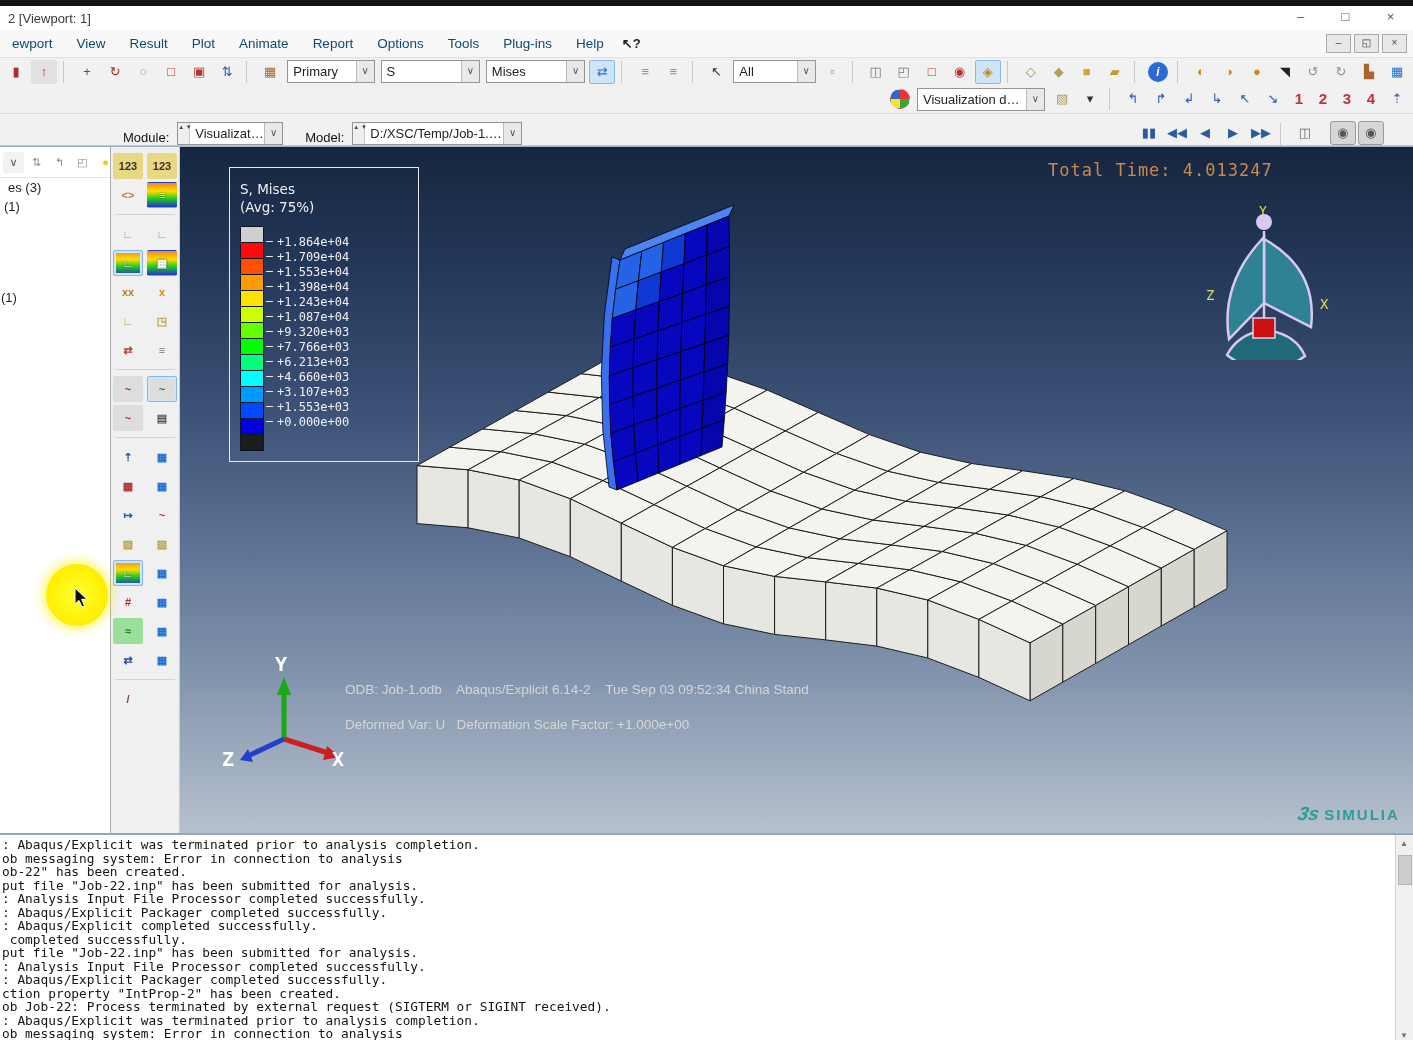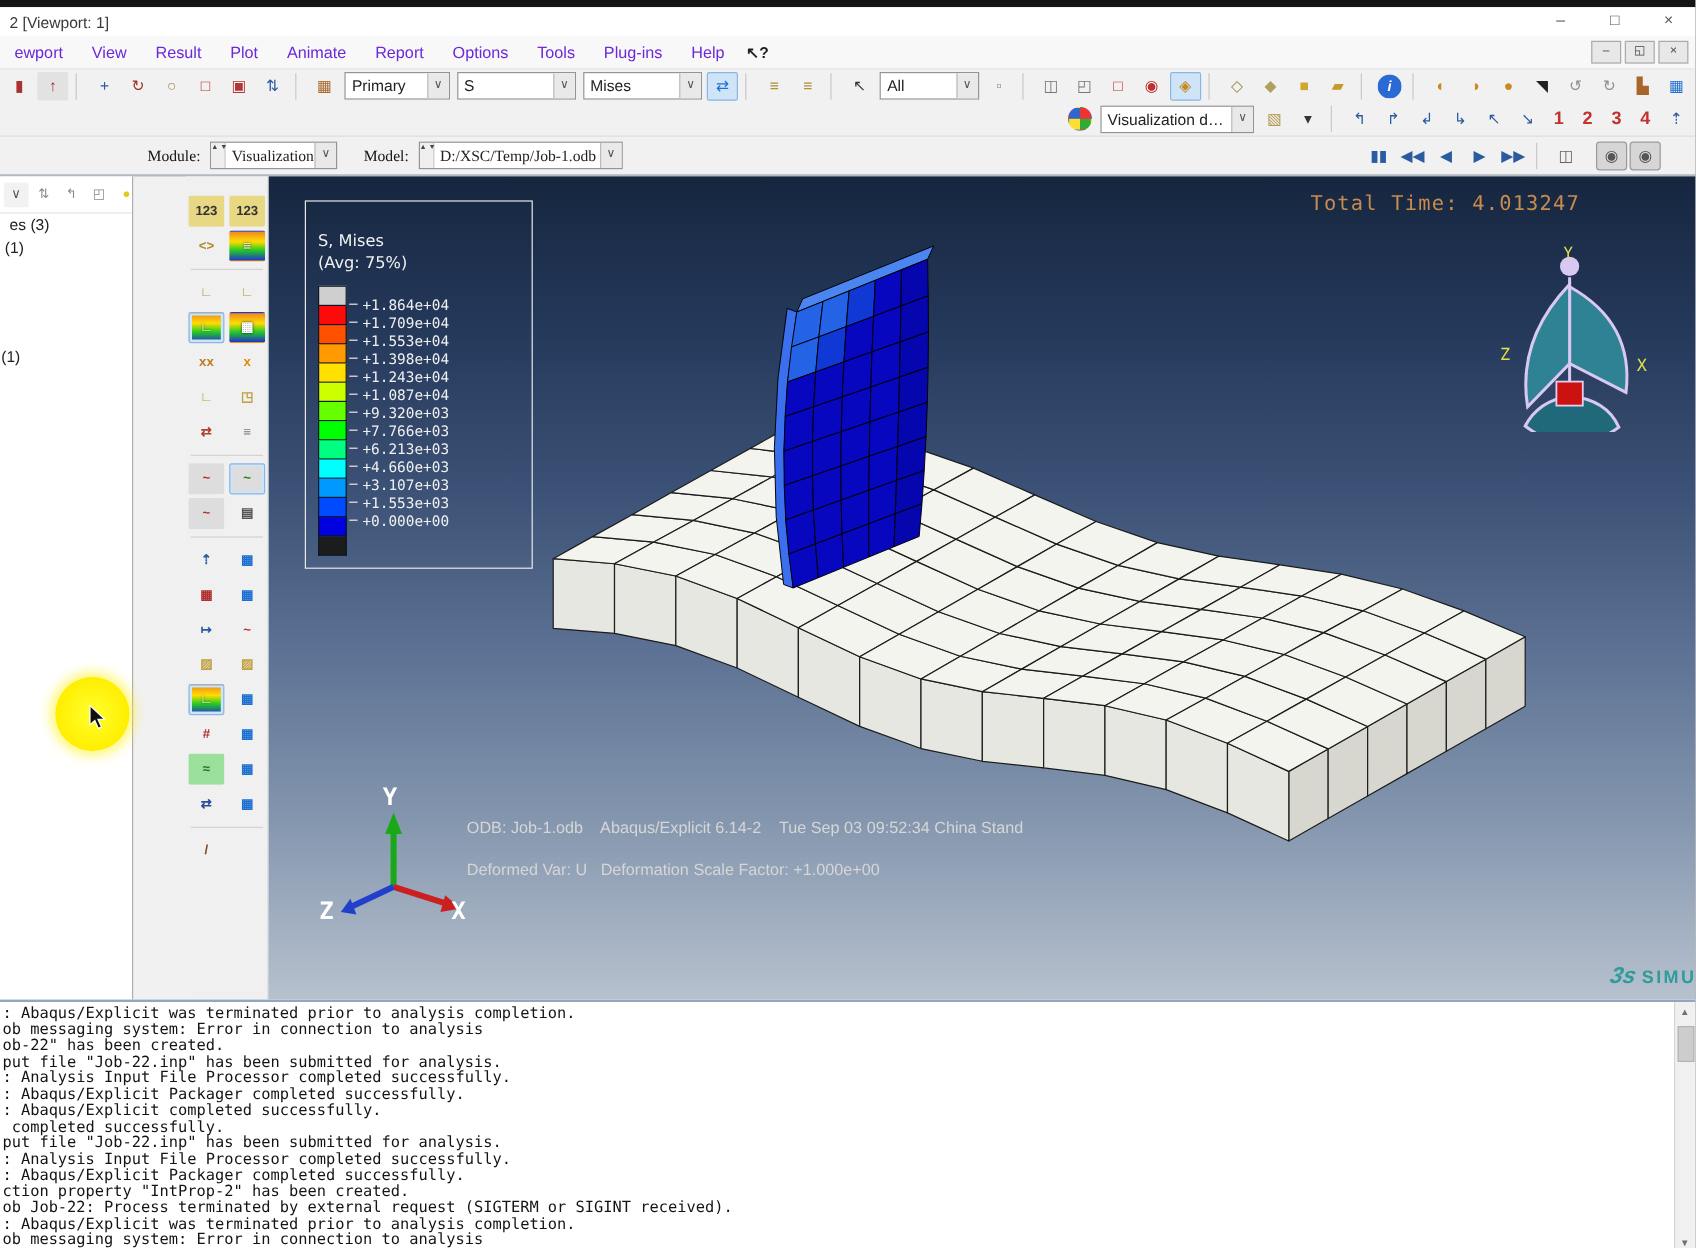--- a/index.html
+++ b/index.html
@@ -13,7 +13,7 @@
   .wbtn{width:45px;height:24px;line-height:22px;text-align:center;color:#555;font-size:13px;cursor:default;}
   
   .menubar{height:27px;background:#f8f8f8;border-bottom:1px solid #e0e0e0;display:flex;align-items:center;}
-  .mitem{padding:3px 12px;color:#6d28d9;font-size:13.5px;}
+  .mitem{padding:3px 12px;color:#0c4a6e;font-size:13.5px;}
   .helpcur{padding:0 6px;font-weight:bold;color:#222;}
   .mdi{margin-left:auto;display:flex;gap:3px;padding-right:6px;}
   .mdibtn{width:23px;height:17px;line-height:15px;text-align:center;background:#e8e8e8;border:1px solid #aaa;

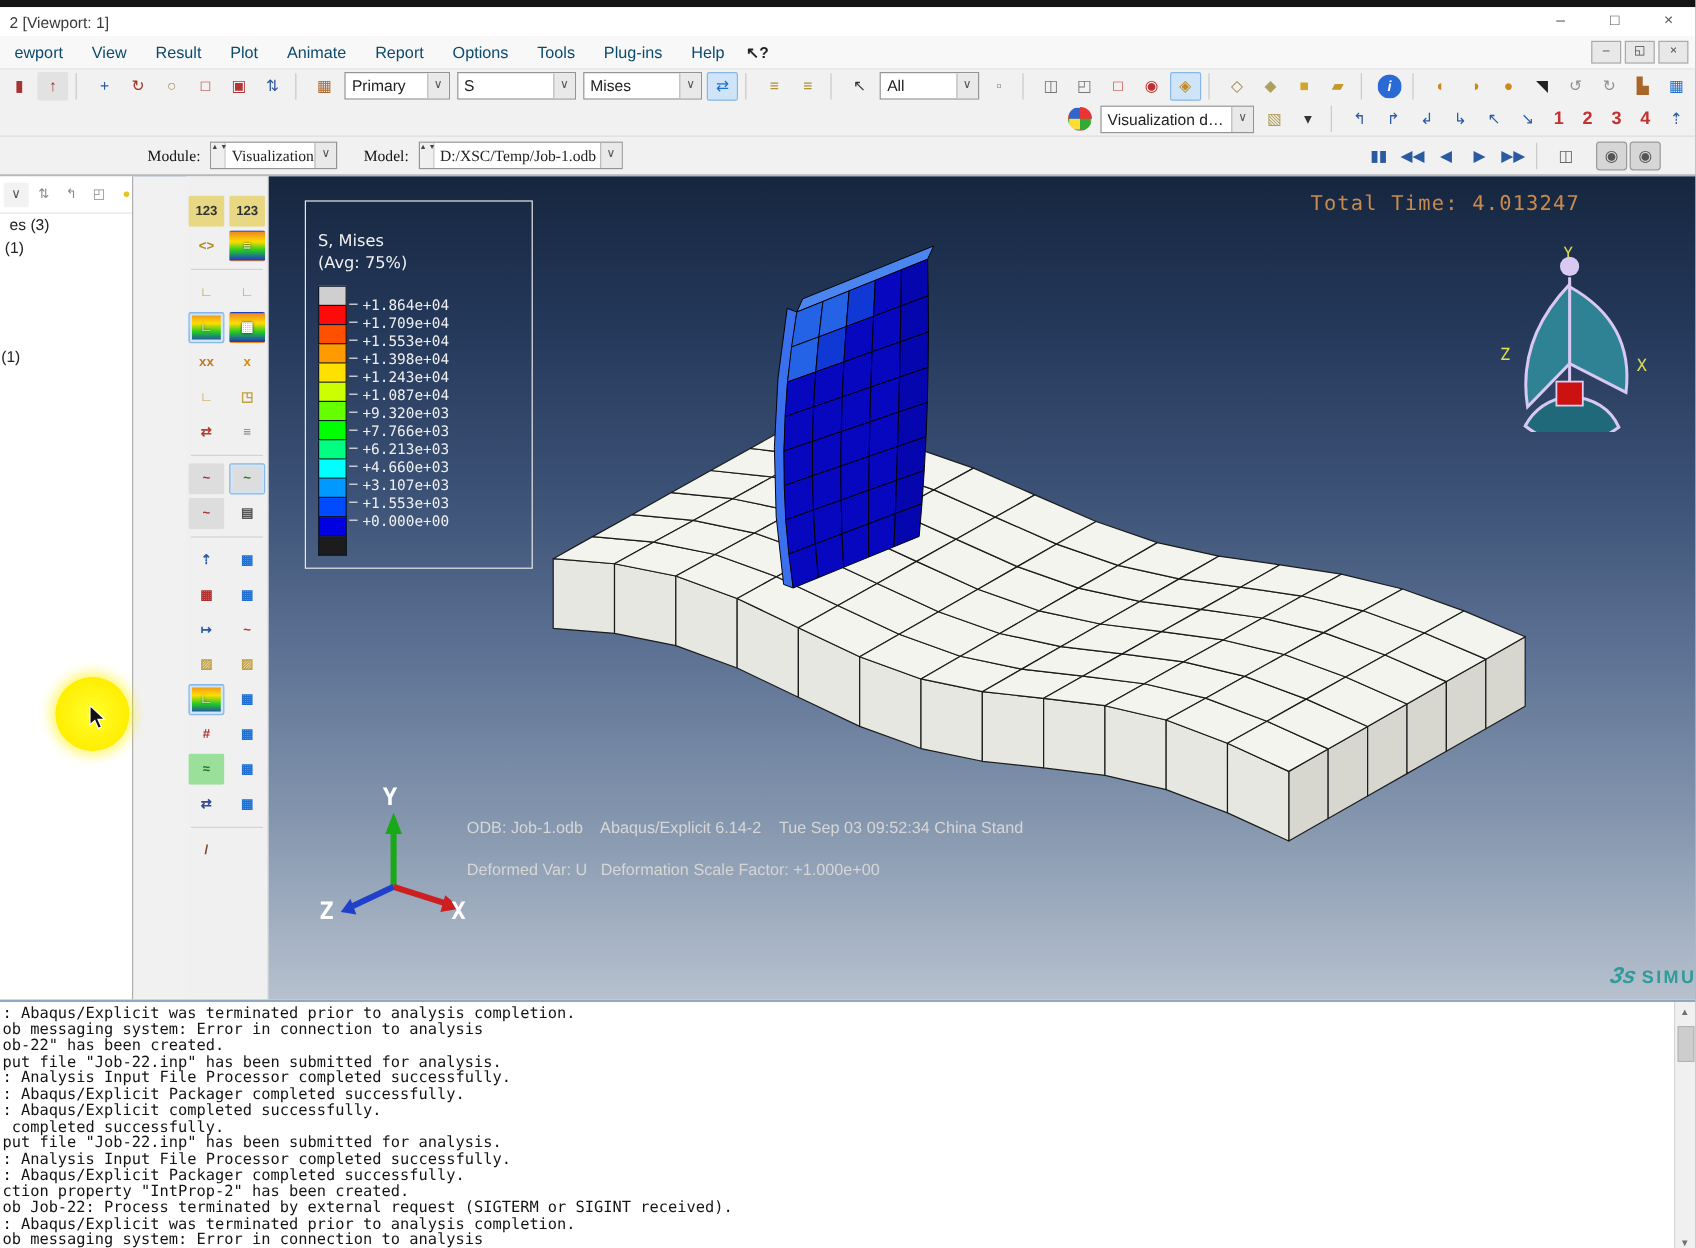--- a/index.html
+++ b/index.html
@@ -21,7 +21,7 @@
   
   .tbar{height:27px;background:#f1f1f1;display:flex;align-items:center;padding:0 2px;}
   .tbar2{height:28px;border-bottom:1px solid #dadada;}
-  .ctxbar{height:31px;background:#f1f1f1;border-bottom:1px solid #c6c6c6;display:flex;align-items:center;font-family:Liberation Serif, serif;}
+  .ctxbar{height:31px;background:#f1f1f1;border-bottom:1px solid #c6c6c6;display:flex;align-items:flex-end;}
   .tbi{min-width:24px;height:22px;line-height:22px;text-align:center;font-size:13px;margin:0 1px;
        border:1px solid transparent;border-radius:2px;white-space:nowrap;}
   .tbi.hl{background:#cfe4f7;border-color:#86b7e6;}

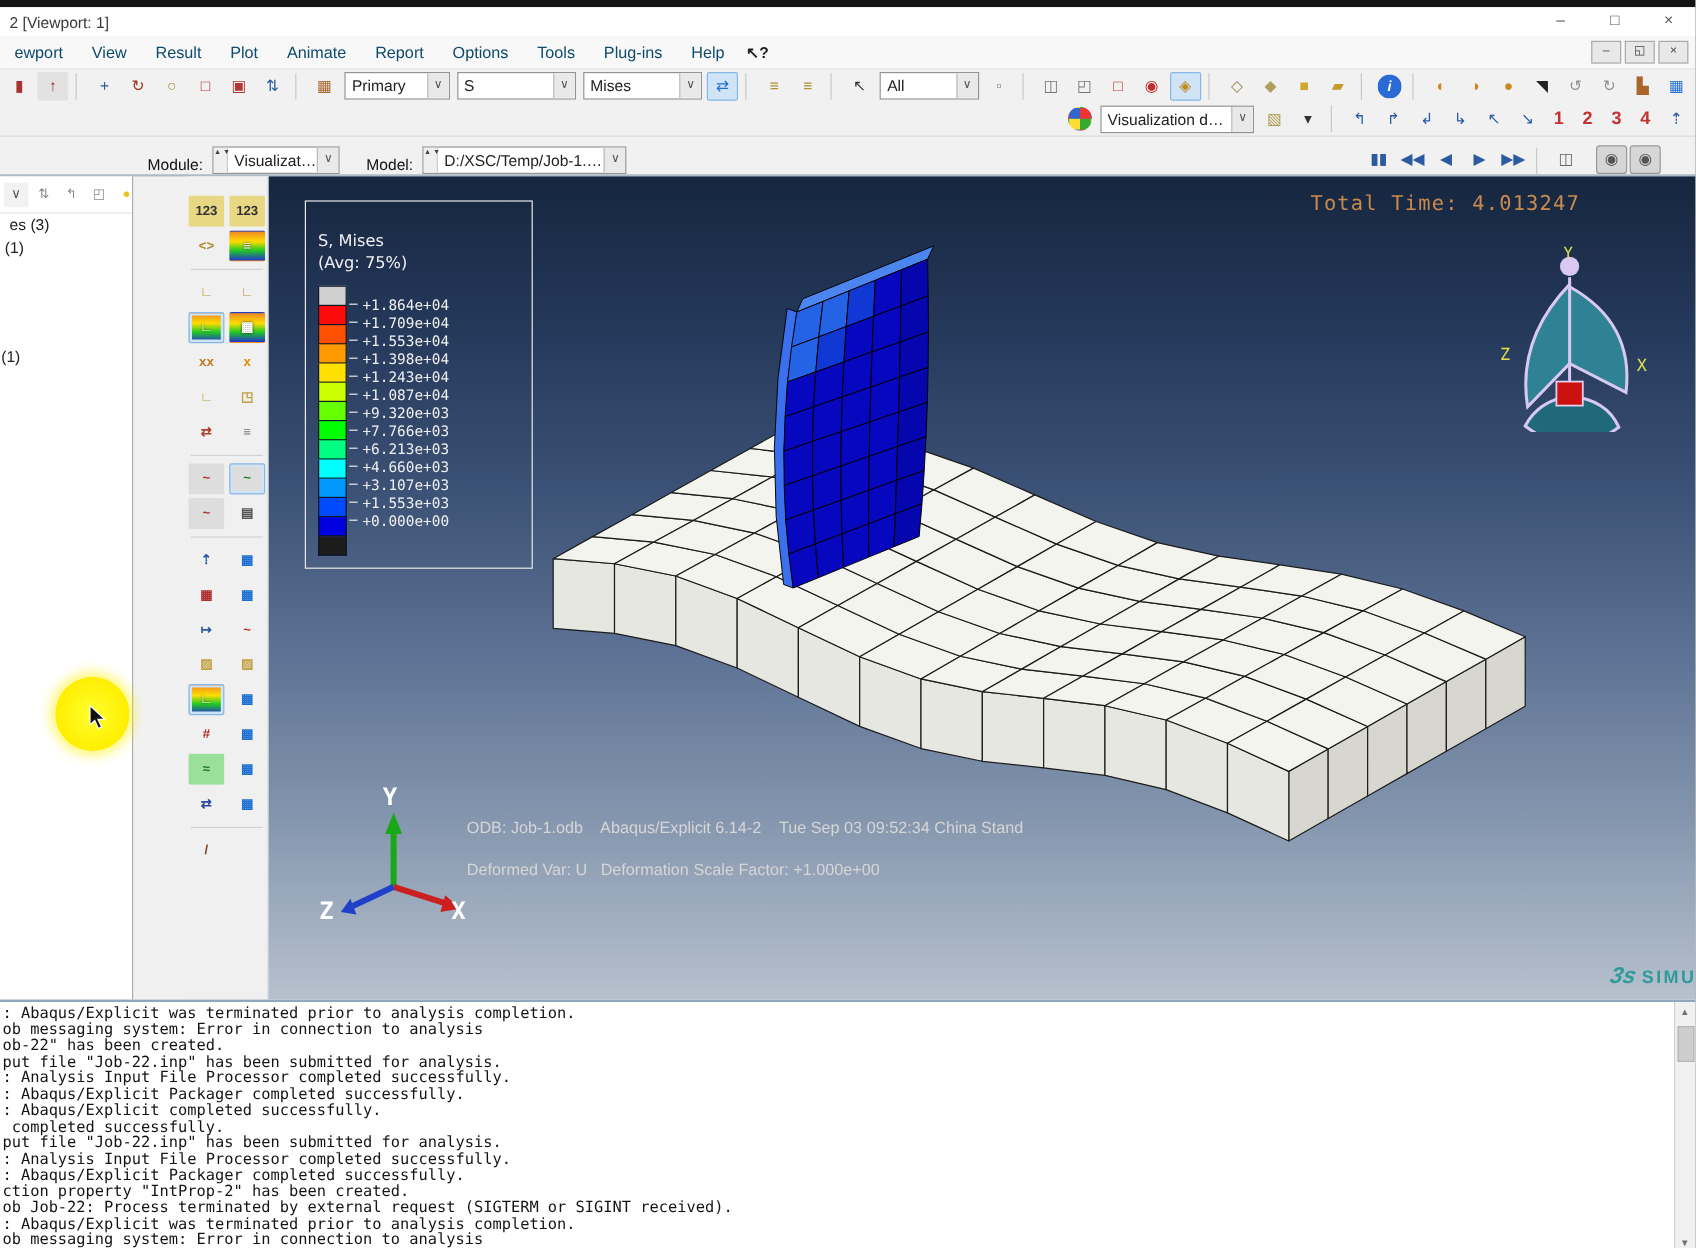--- a/index.html
+++ b/index.html
@@ -50,7 +50,7 @@
   .treeitem{font-size:13px;color:#222;padding:2px 0 2px 6px;white-space:nowrap;}
   .toolbox{width:68px;background:#f0f0f0;border-right:1px solid #c5ccd4;flex:none;
       display:grid;grid-template-columns:30px 30px;align-content:start;justify-content:center;
-      gap:3px 4px;padding-top:16px;margin-left:44px;}
+      gap:3px 4px;padding-top:6px;}
   .bxi{width:28px;height:24px;line-height:24px;text-align:center;font-size:11px;font-weight:bold;
       border:1px solid transparent;border-radius:2px;background:#f0f0f0;}
   .bxi.rb{background:linear-gradient(180deg,#e82 0%,#fd0 35%,#2c2 65%,#23c 100%);color:#fff;text-shadow:0 0 2px #000;}

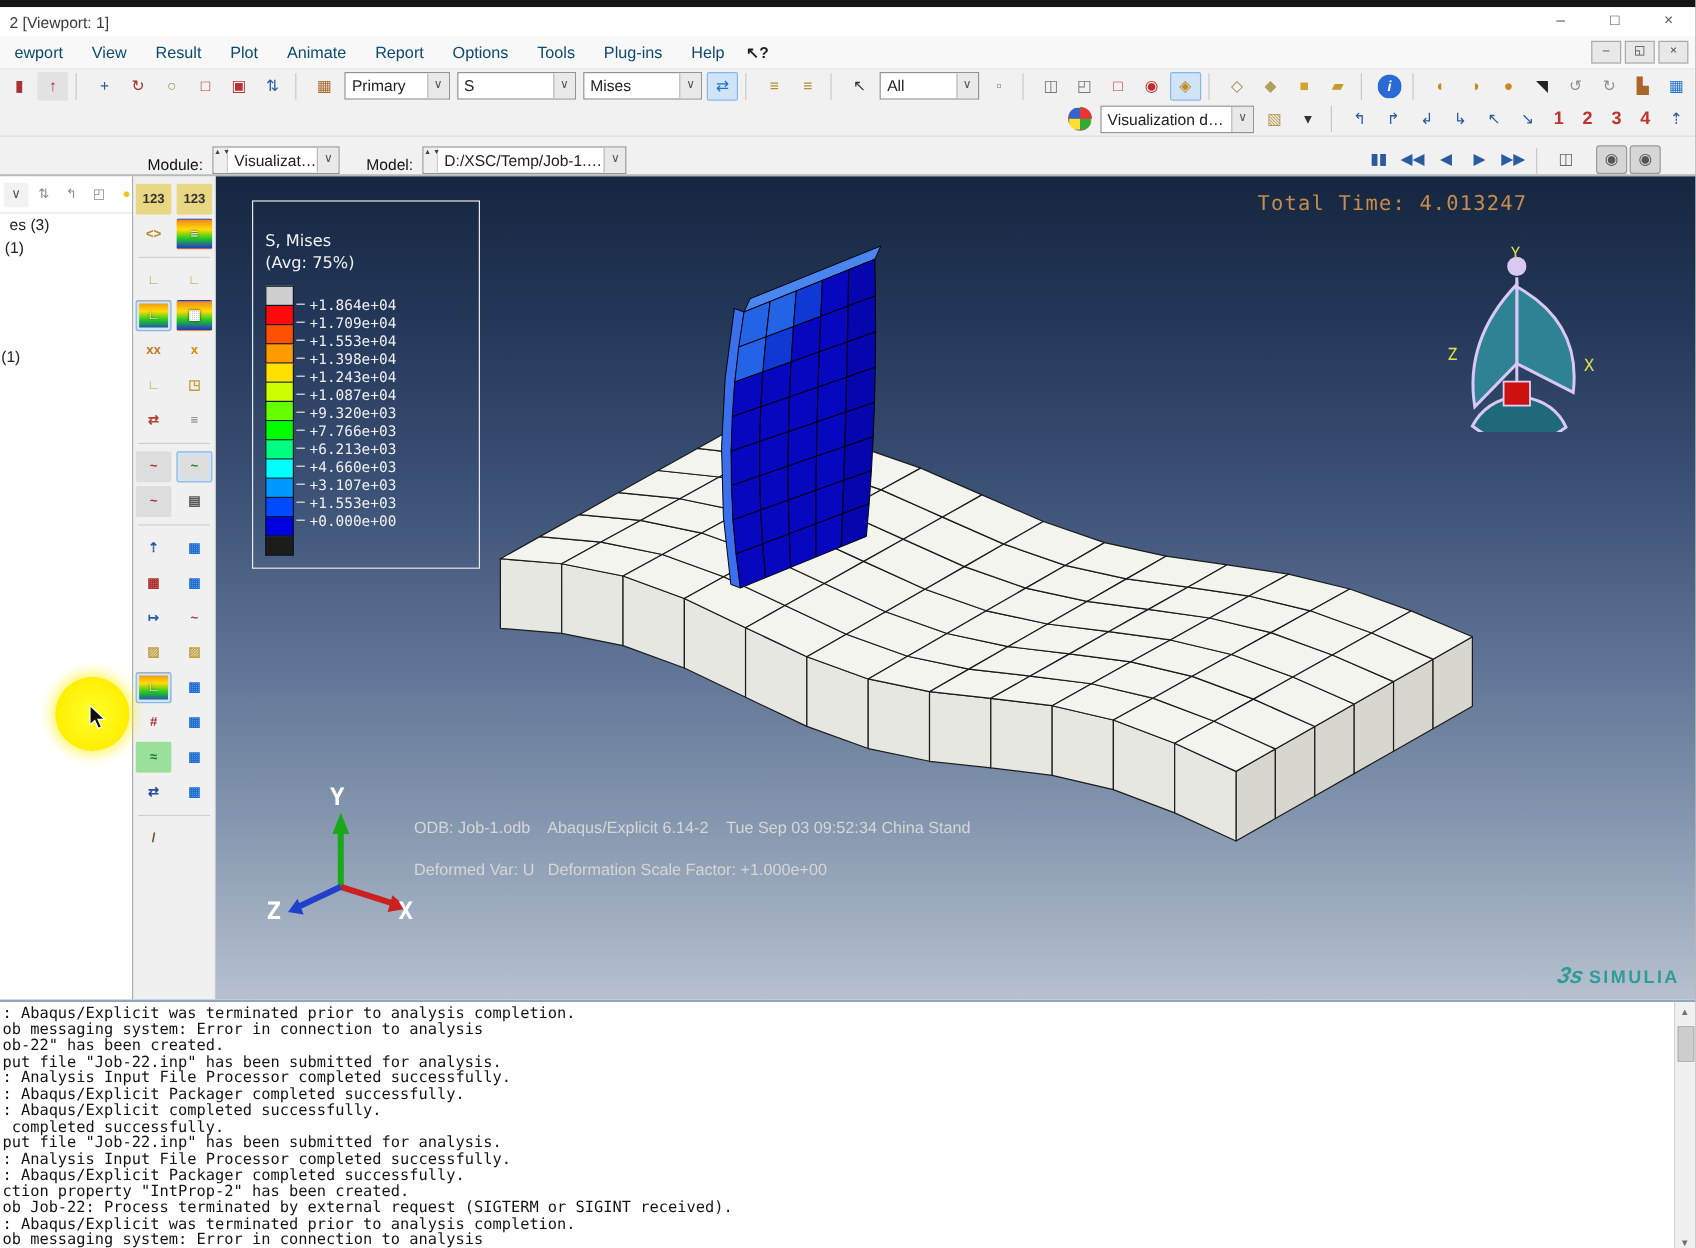--- a/index.html
+++ b/index.html
@@ -60,8 +60,8 @@
   .vp{position:relative;flex:1;overflow:hidden;
       background:linear-gradient(180deg,#16263f 0%,#24385a 18%,#3b5175 38%,#5d7294 58%,#8496ae 78%,#b7c1ce 100%);}
   #scene{position:absolute;left:0;top:0;z-index:1;}
-  .legend{position:absolute;left:30px;top:20px;width:172px;z-index:2;border:1px solid #e8e8e8;
-      padding:24px 6px 10px 10px;color:#f0f0f0;}
+  .legend{position:absolute;left:49px;top:20px;width:172px;z-index:2;border:1px solid #e8e8e8;
+      padding:12px 6px 10px 10px;color:#f0f0f0;}
   .lg-title{font-size:13.5px;line-height:18px;font-family:"DejaVu Sans",sans-serif;}
   .lg-body{display:flex;margin-top:10px;}
   .lg-sw{display:flex;flex-direction:column;}

